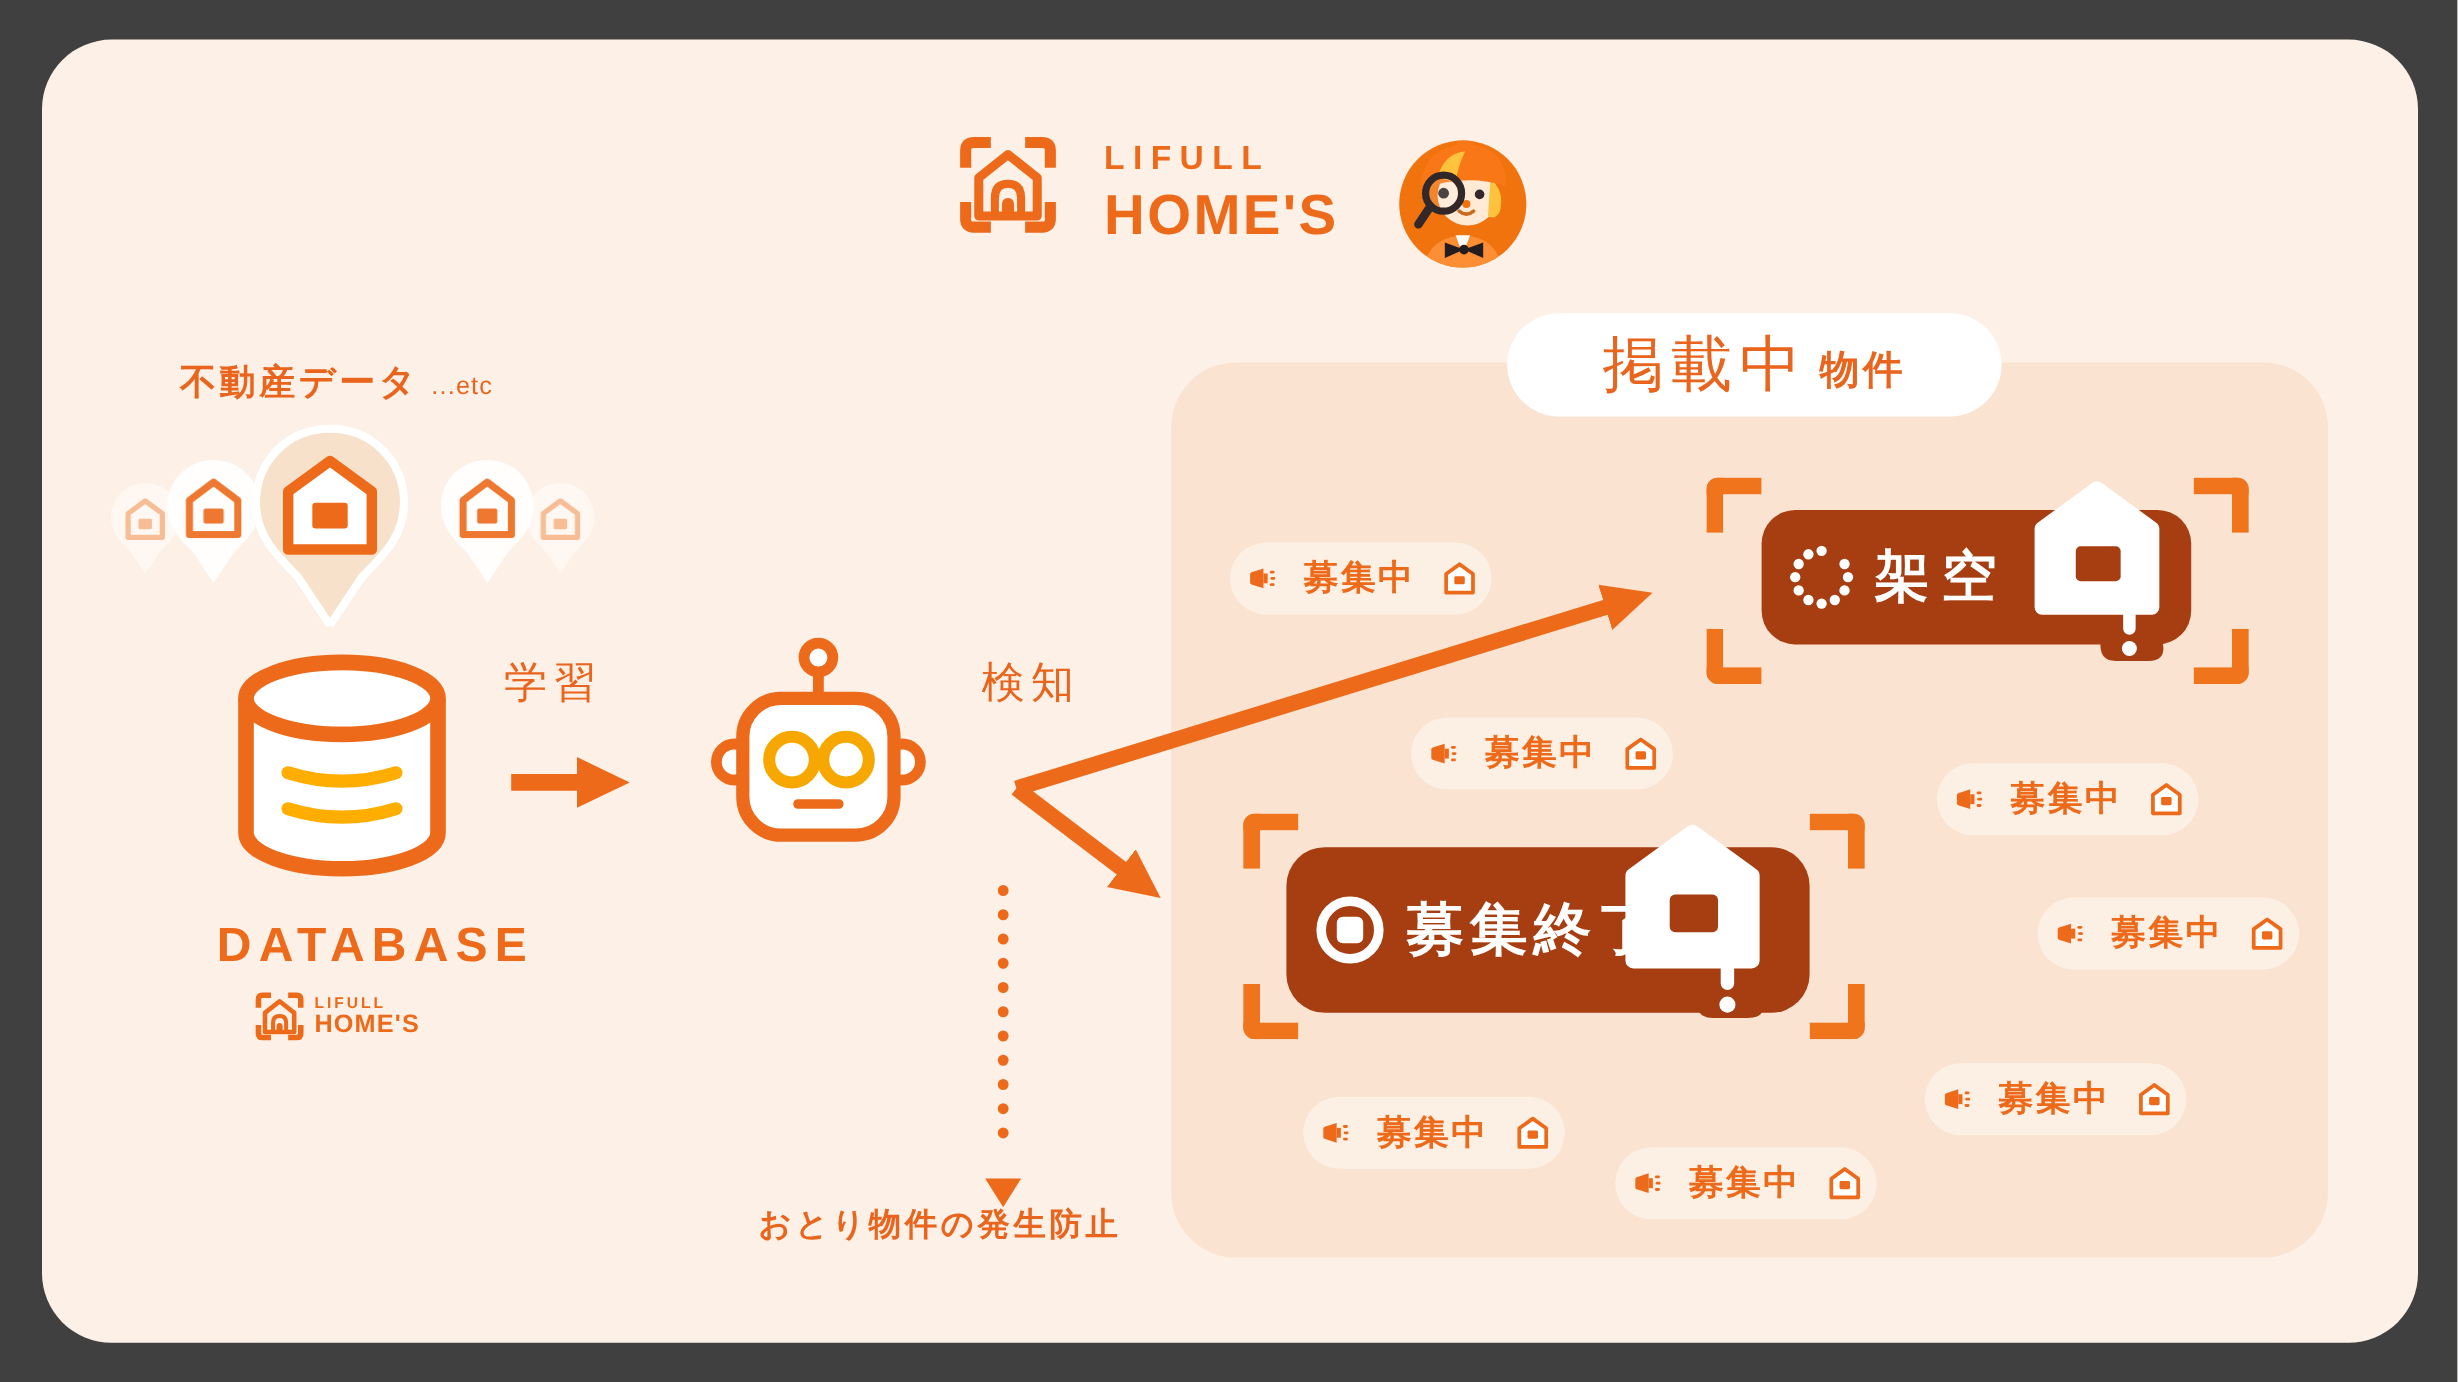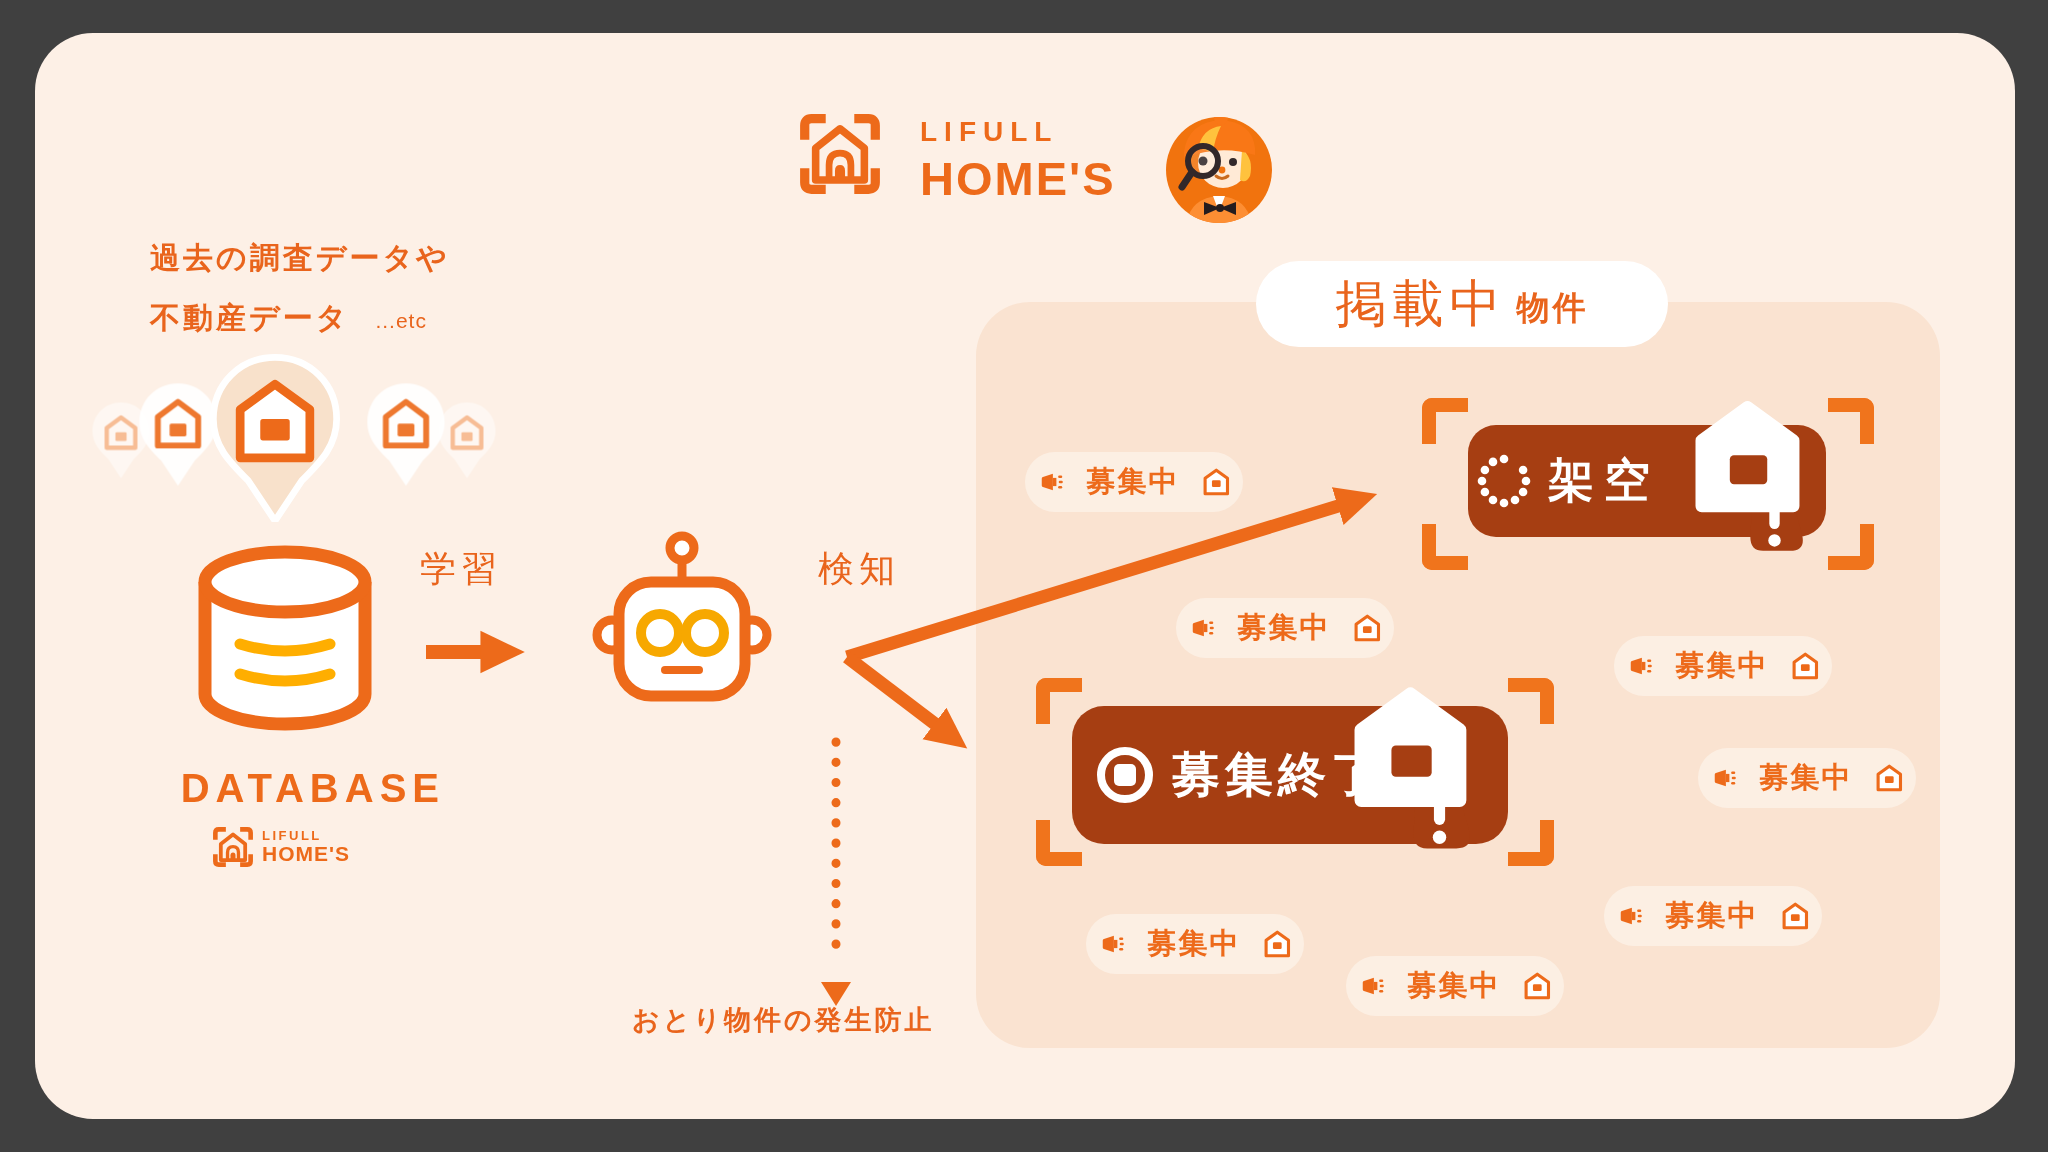--- a/index.html
+++ b/index.html
@@ -98,7 +98,6 @@
     </g>
   </svg>
 
-  <div class="abs src-line" style="left:150px;top:238px">過去の調査データや</div>
   <div class="abs" style="left:150px;top:298px;display:flex;align-items:baseline;gap:26px">
     <span class="src-line">不動産データ</span>
     <span class="src-etc">...etc</span>

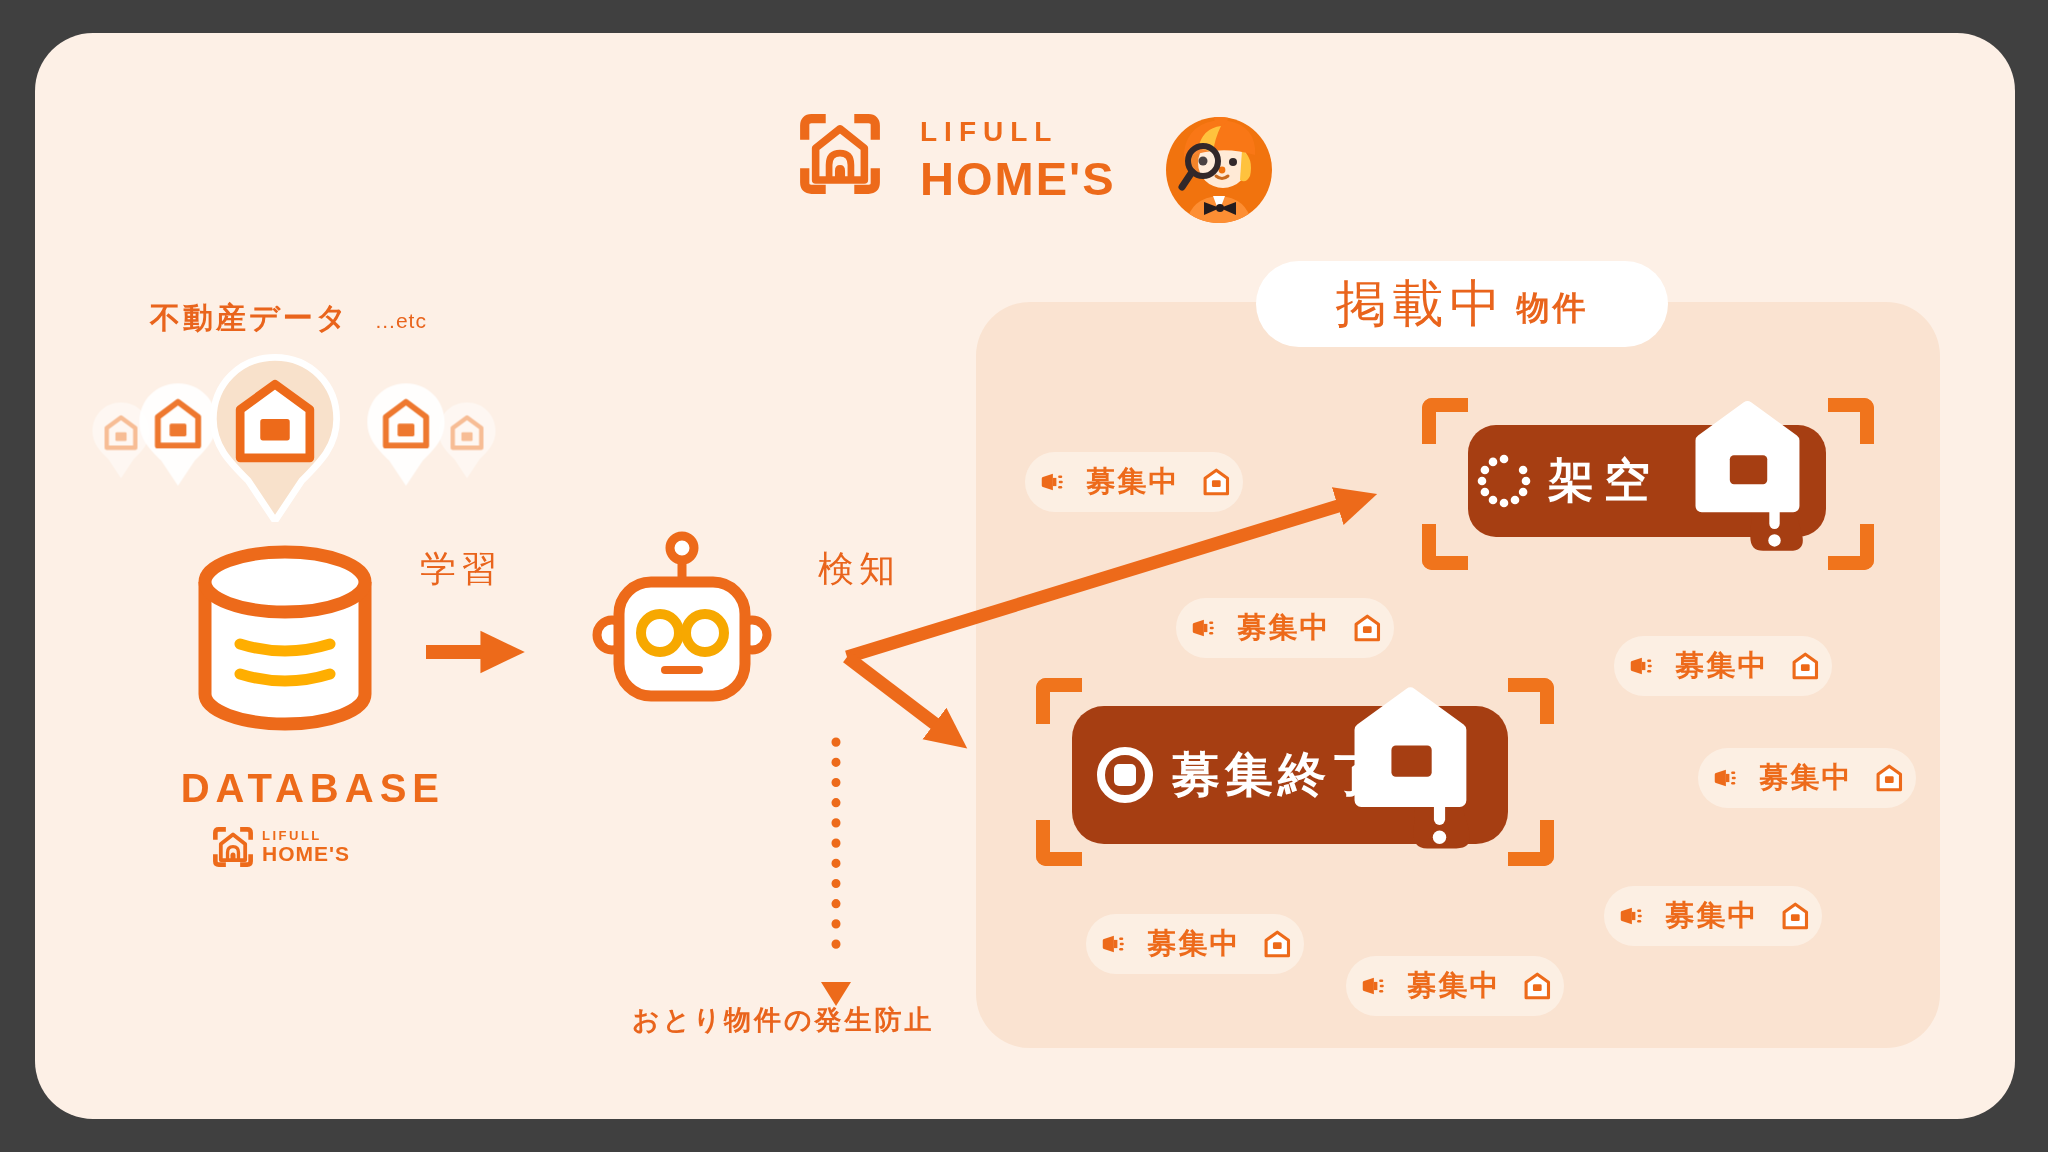--- a/index.html
+++ b/index.html
@@ -98,7 +98,7 @@
     </g>
   </svg>
 
-  <div class="abs" style="left:150px;top:298px;display:flex;align-items:baseline;gap:26px">
+  <div class="abs" style="left:150px;top:298px;display:flex;align-items:baseline;gap:10px">
     <span class="src-line">不動産データ</span>
     <span class="src-etc">...etc</span>
   </div>

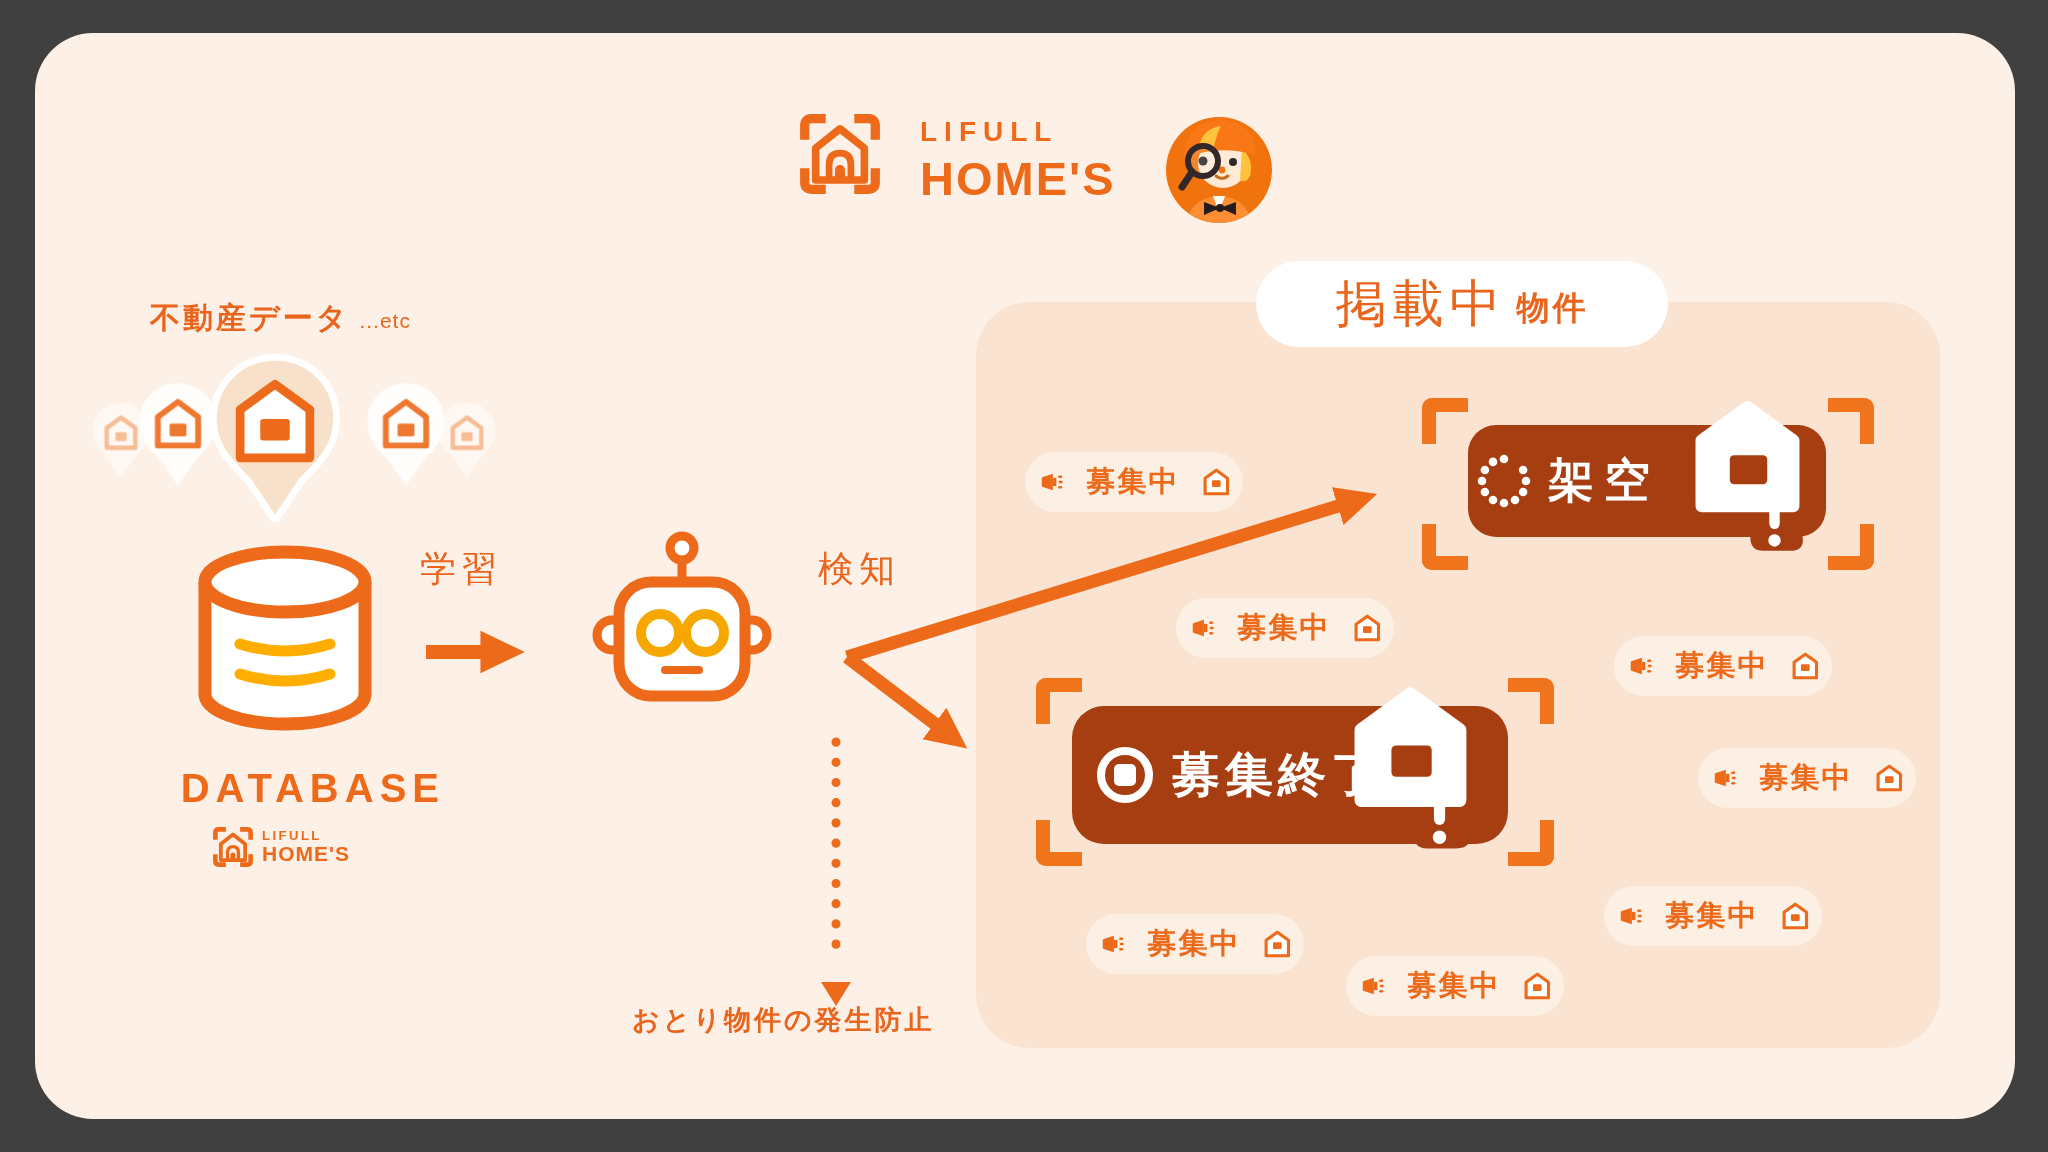--- a/index.html
+++ b/index.html
@@ -44,7 +44,7 @@
   .bkt .br{right:0;bottom:0;border-right-width:14px;border-bottom-width:14px;border-bottom-right-radius:10px}
   
   .dark-badge{background:var(--dark);display:flex;align-items:center}
-  .fake-badge{position:absolute;left:46px;top:27px;width:358px;height:112px;border-radius:28px;padding-left:8px;gap:16px}
+  .fake-badge{position:absolute;left:46px;top:27px;width:358px;height:112px;border-radius:28px;padding-left:22px;gap:16px}
   .fake-label{font-size:46px;font-weight:800;letter-spacing:10px;color:#fff;white-space:nowrap}
   .ended-badge{position:absolute;left:36px;top:28px;width:436px;height:138px;border-radius:32px;padding-left:24px;gap:18px}
   .ended-label{font-size:48px;font-weight:800;letter-spacing:5px;color:#fff;white-space:nowrap}

